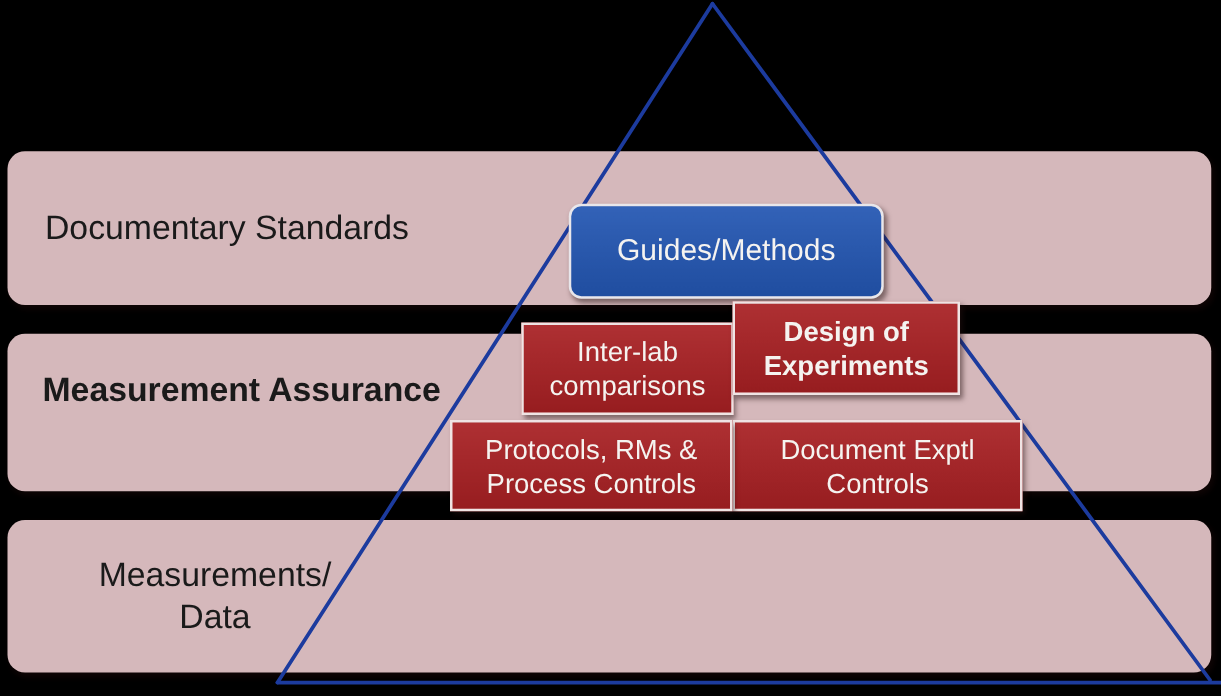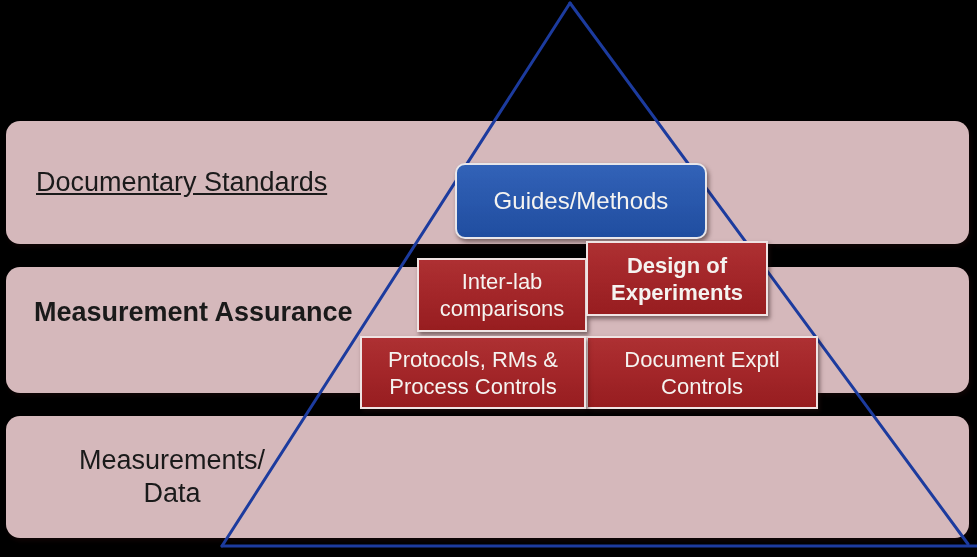--- a/index.html
+++ b/index.html
@@ -39,7 +39,7 @@
     white-space: pre-line;
     z-index: 4;
   }
-  #label-1 { left: 36px; top: 121px; height: 123px; text-decoration: underline; }
+  #label-1 { left: 36px; top: 121px; height: 123px; }
   #label-2 { left: 34px; top: 267px; height: 90px; font-weight: bold; }
   #label-3 { left: 46px; top: 416px; height: 122px; width: 252px;
              justify-content: center; text-align: center; }

